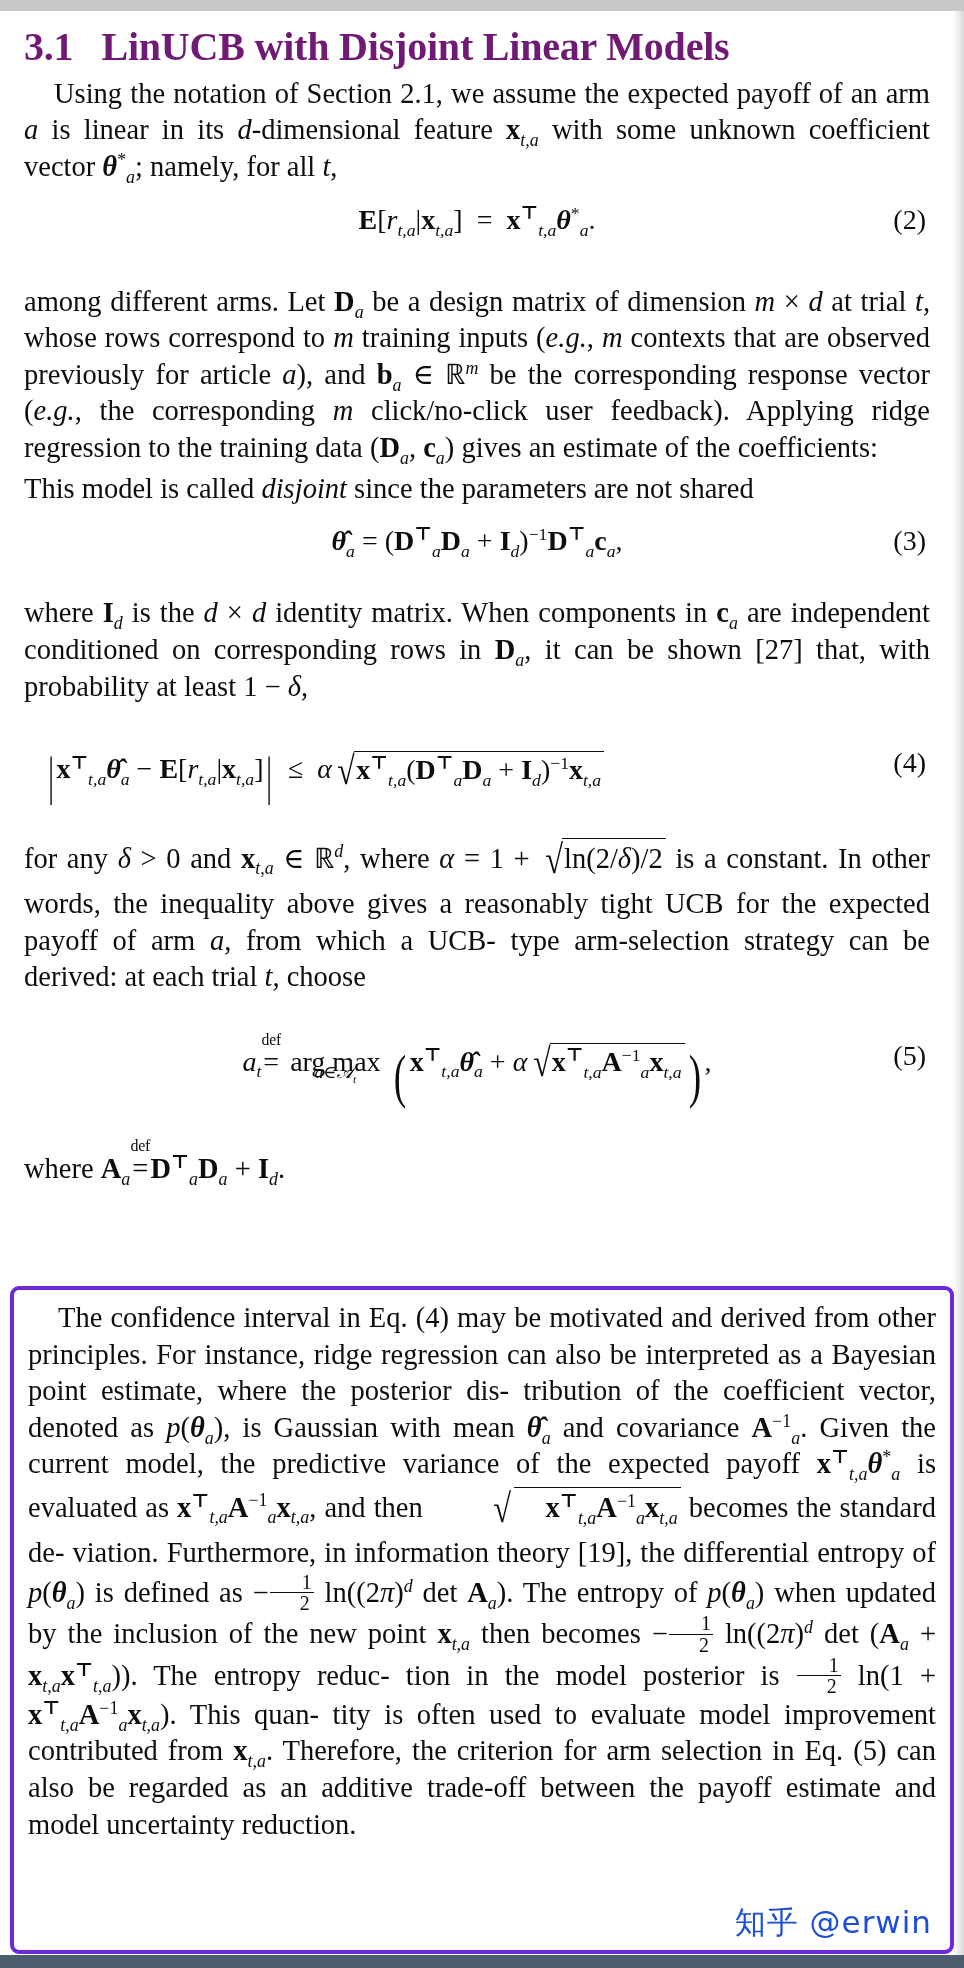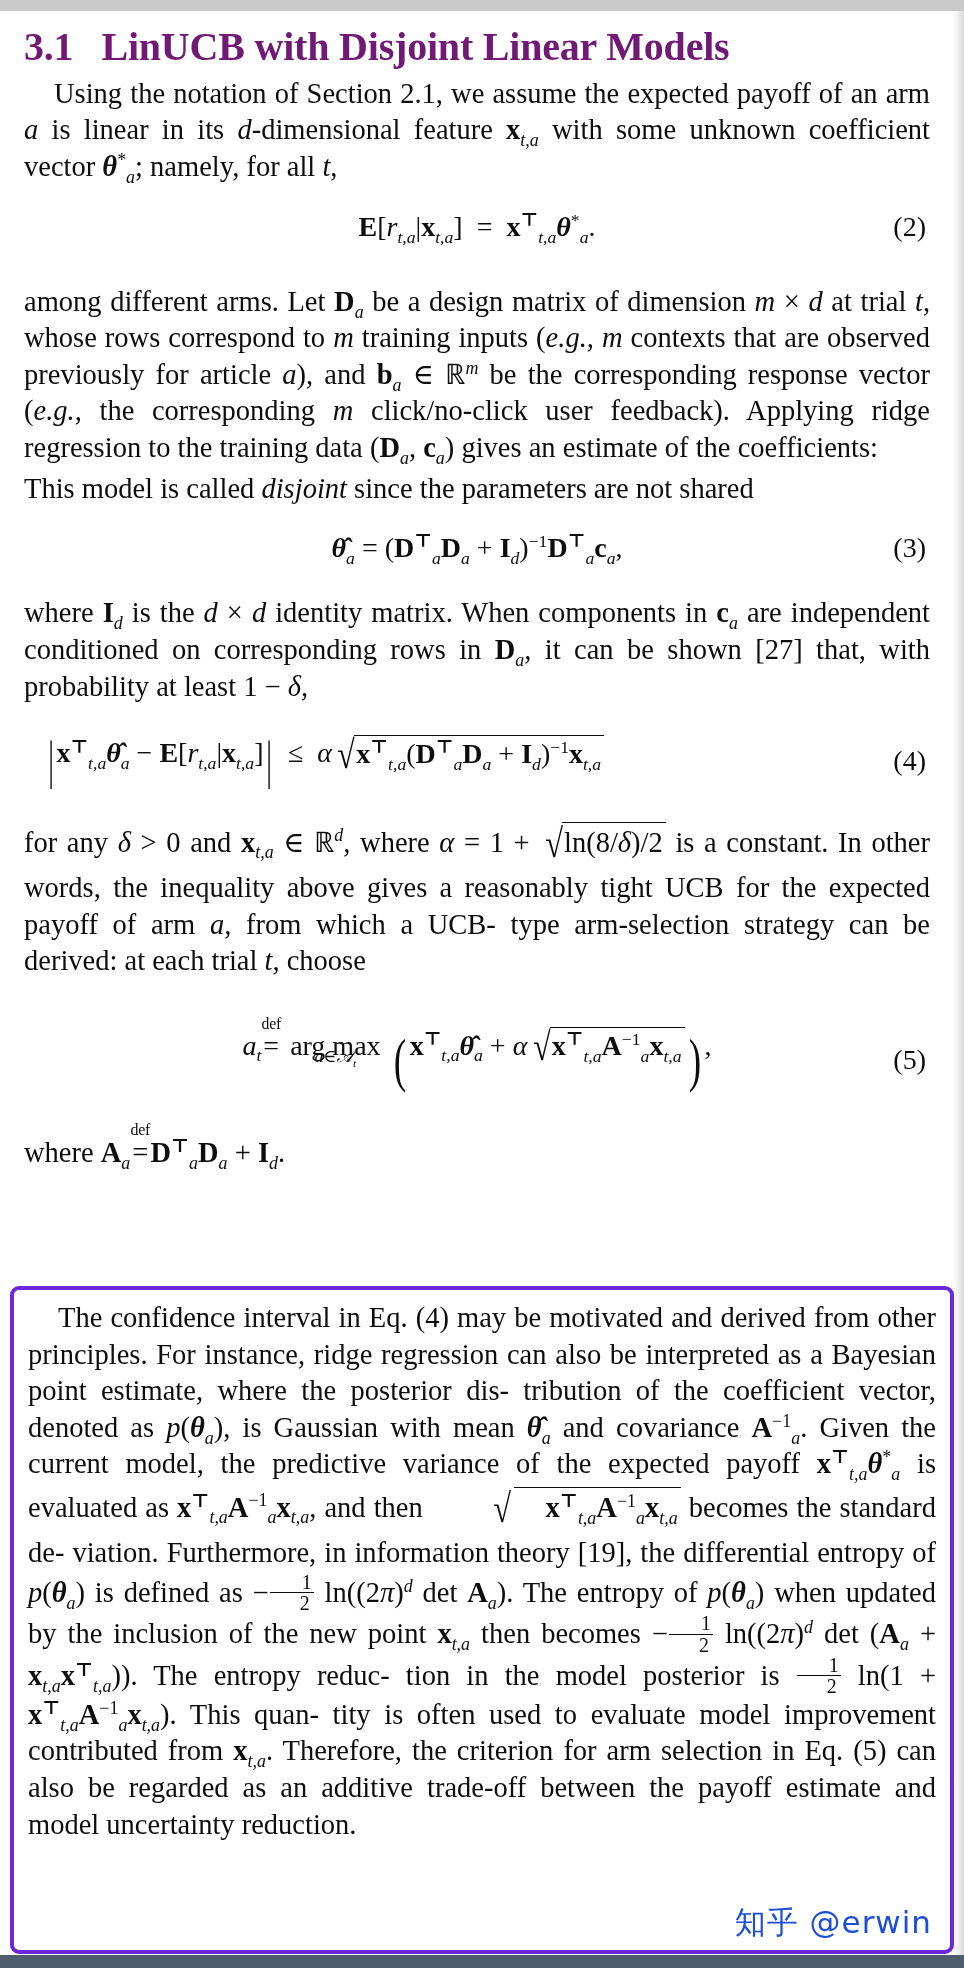--- a/index.html
+++ b/index.html
@@ -60,7 +60,6 @@
   .eq-row {
     position: relative;
     display: flex;
-    align-items: center;
     justify-content: center;
     margin: 18px 0 18px 0;
     min-height: 46px;

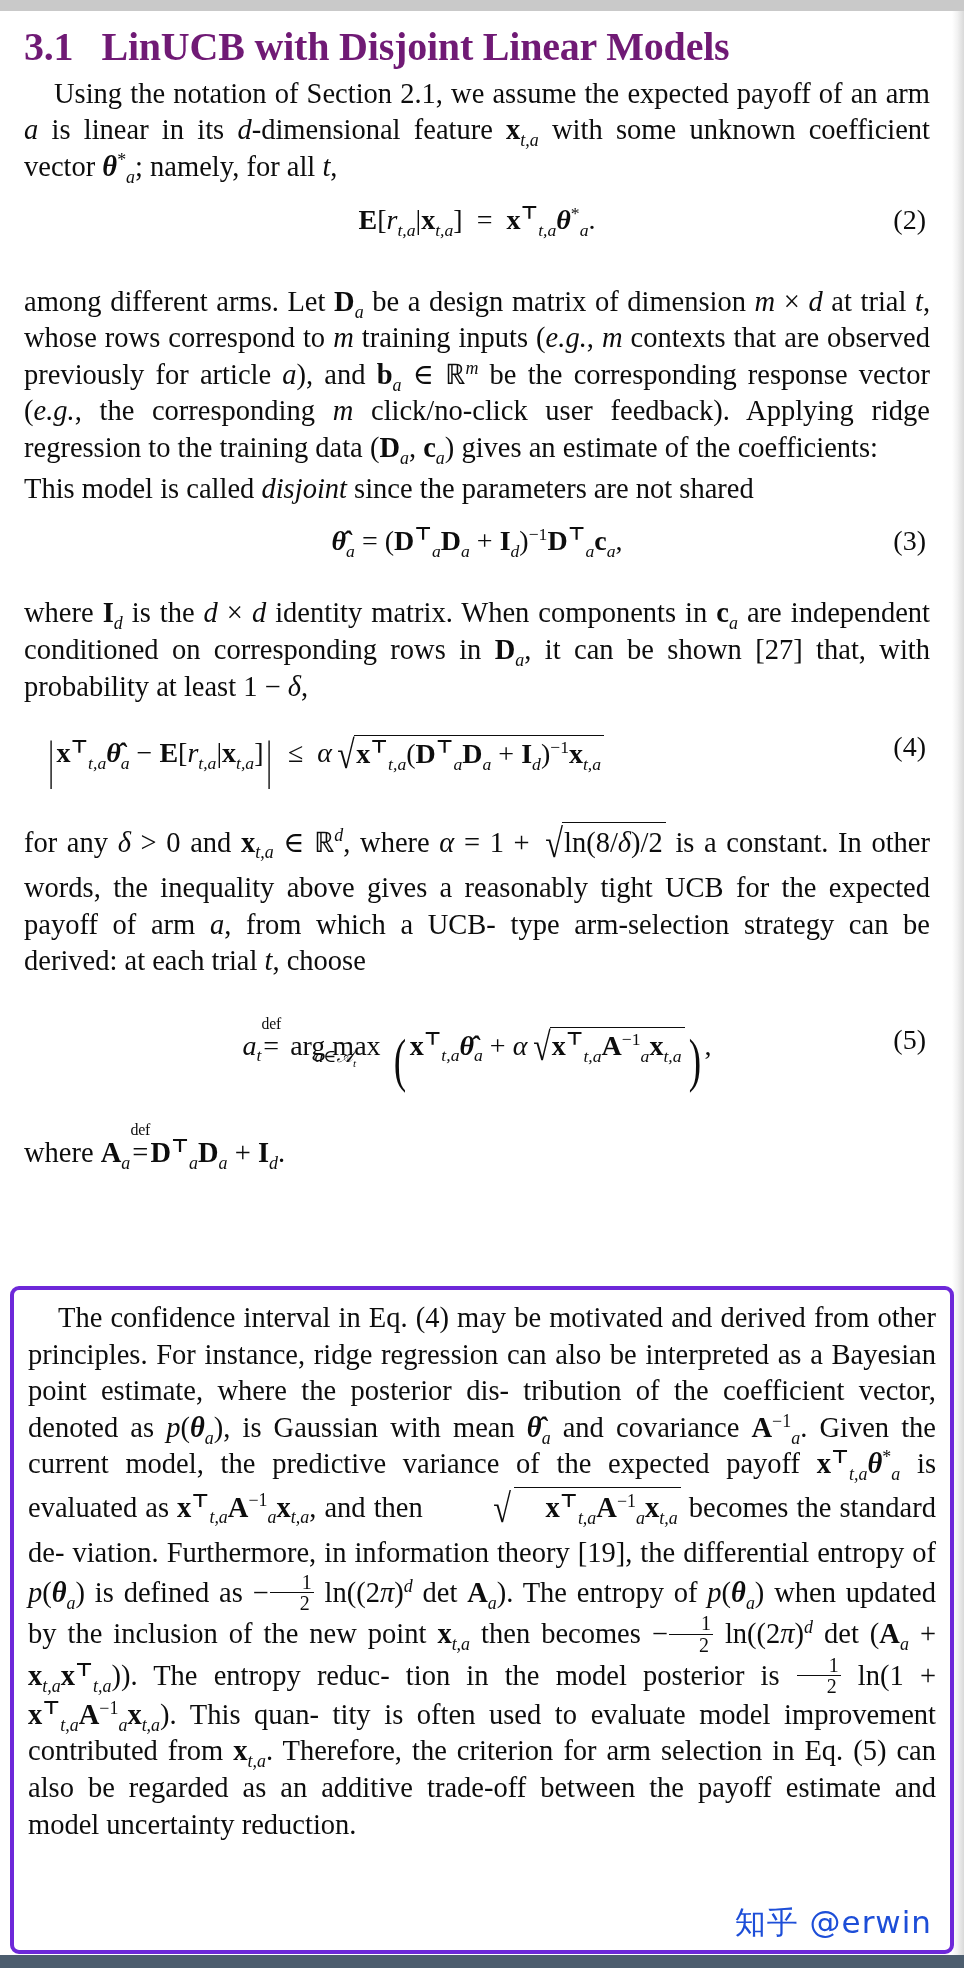--- a/index.html
+++ b/index.html
@@ -227,7 +227,7 @@
       <span>shown [27] that, with probability at least </span>1 − <span class="mi">δ</span>,
     </p>
 
-    <div class="eq-row" style="margin-top:26px;margin-bottom:28px;justify-content:flex-start;padding-left:22px;">
+    <div class="eq-row" style="margin-top:42px;margin-bottom:28px;justify-content:flex-start;padding-left:22px;">
       <span class="eq-body">
         <span class="absbar">|</span><span class="mb">x</span><sup class="transp">⊤</sup><sub>t,a</sub><span class="mbi">θ̂</span><sub>a</sub> − <span class="mb">E</span>[<span class="mi">r</span><sub>t,a</sub>|<span class="mb">x</span><sub>t,a</sub>]<span class="absbar">|</span>
         &nbsp;≤&nbsp; <span class="mi">α</span><span class="sqrt"><span class="rad">√</span><span class="rand"><span class="mb">x</span><sup class="transp">⊤</sup><sub>t,a</sub>(<span class="mb">D</span><sup class="transp">⊤</sup><sub>a</sub><span class="mb">D</span><sub>a</sub> + <span class="mb">I</span><sub>d</sub>)<sup class="up">−1</sup><span class="mb">x</span><sub>t,a</sub></span></span>

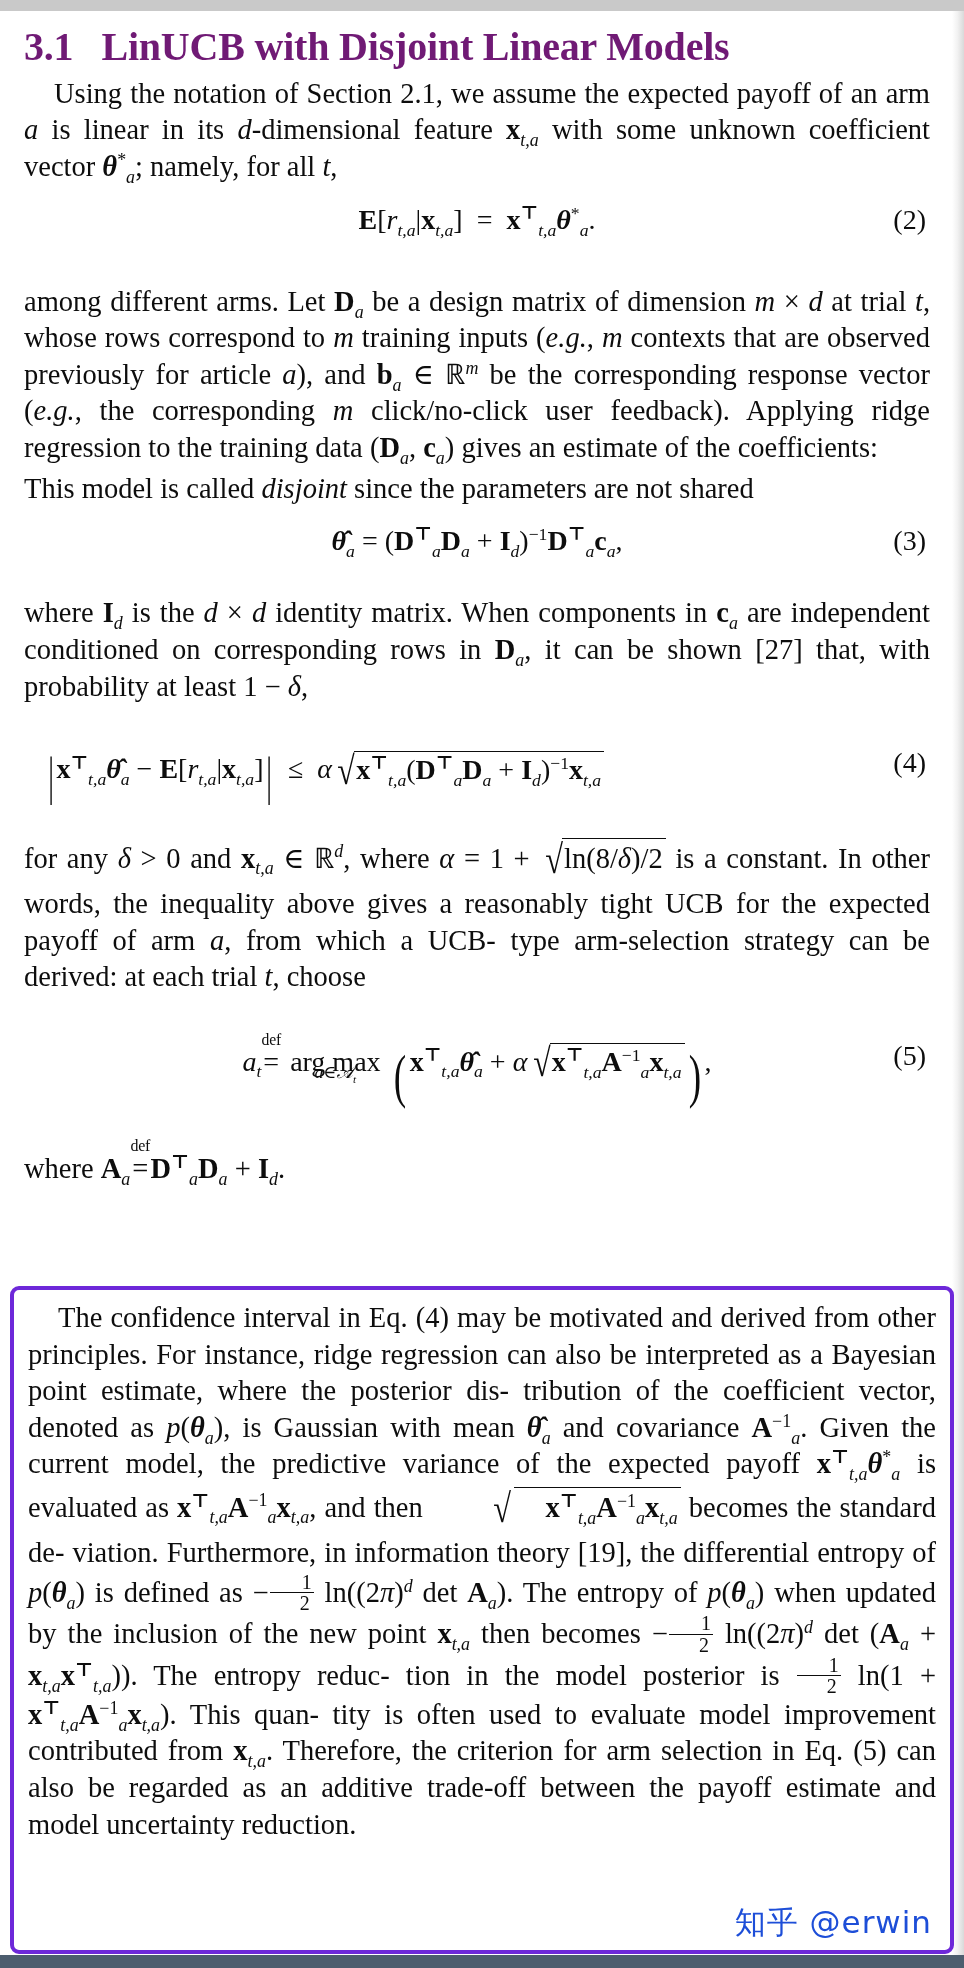--- a/index.html
+++ b/index.html
@@ -236,7 +236,7 @@
     </div>
 
     <p class="para">
-      <span>for any </span><span class="mi">δ</span> &gt; 0<span> and </span><span class="mb">x</span><sub>t,a</sub> ∈ <span class="bb">ℝ</span><sup>d</sup><span>, where </span><span class="mi">α</span> = 1 + <span class="sqrt"><span class="rad">√</span><span class="rand"><span class="up">ln(8/</span><span class="mi">δ</span><span class="up">)/2</span></span></span><span> is a</span>
+      <span>for any </span><span class="mi">δ</span> &gt; 0<span> and </span><span class="mb">x</span><sub>t,a</sub> ∈ <span class="bb">ℝ</span><sup>d</sup><span>, where </span><span class="mi">α</span> = 1 + <span class="sqrt"><span class="rad">√</span><span class="rand"><span class="up">ln(2/</span><span class="mi">δ</span><span class="up">)/2</span></span></span><span> is a</span>
       <span>constant.  In other words, the inequality above gives a reasonably</span>
       <span>tight UCB for the expected payoff of arm </span><span class="mi">a</span><span>, from which a UCB-</span>
       <span>type arm-selection strategy can be derived: at each trial </span><span class="mi">t</span><span>, choose</span>

